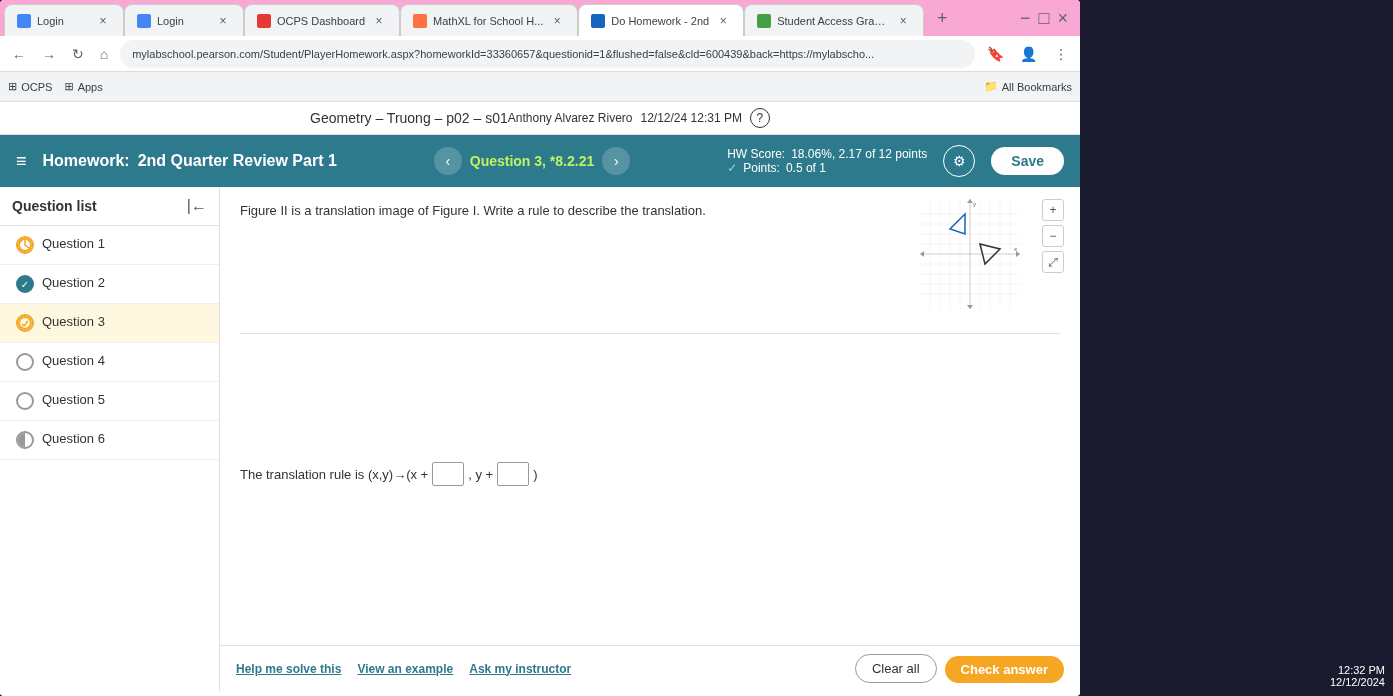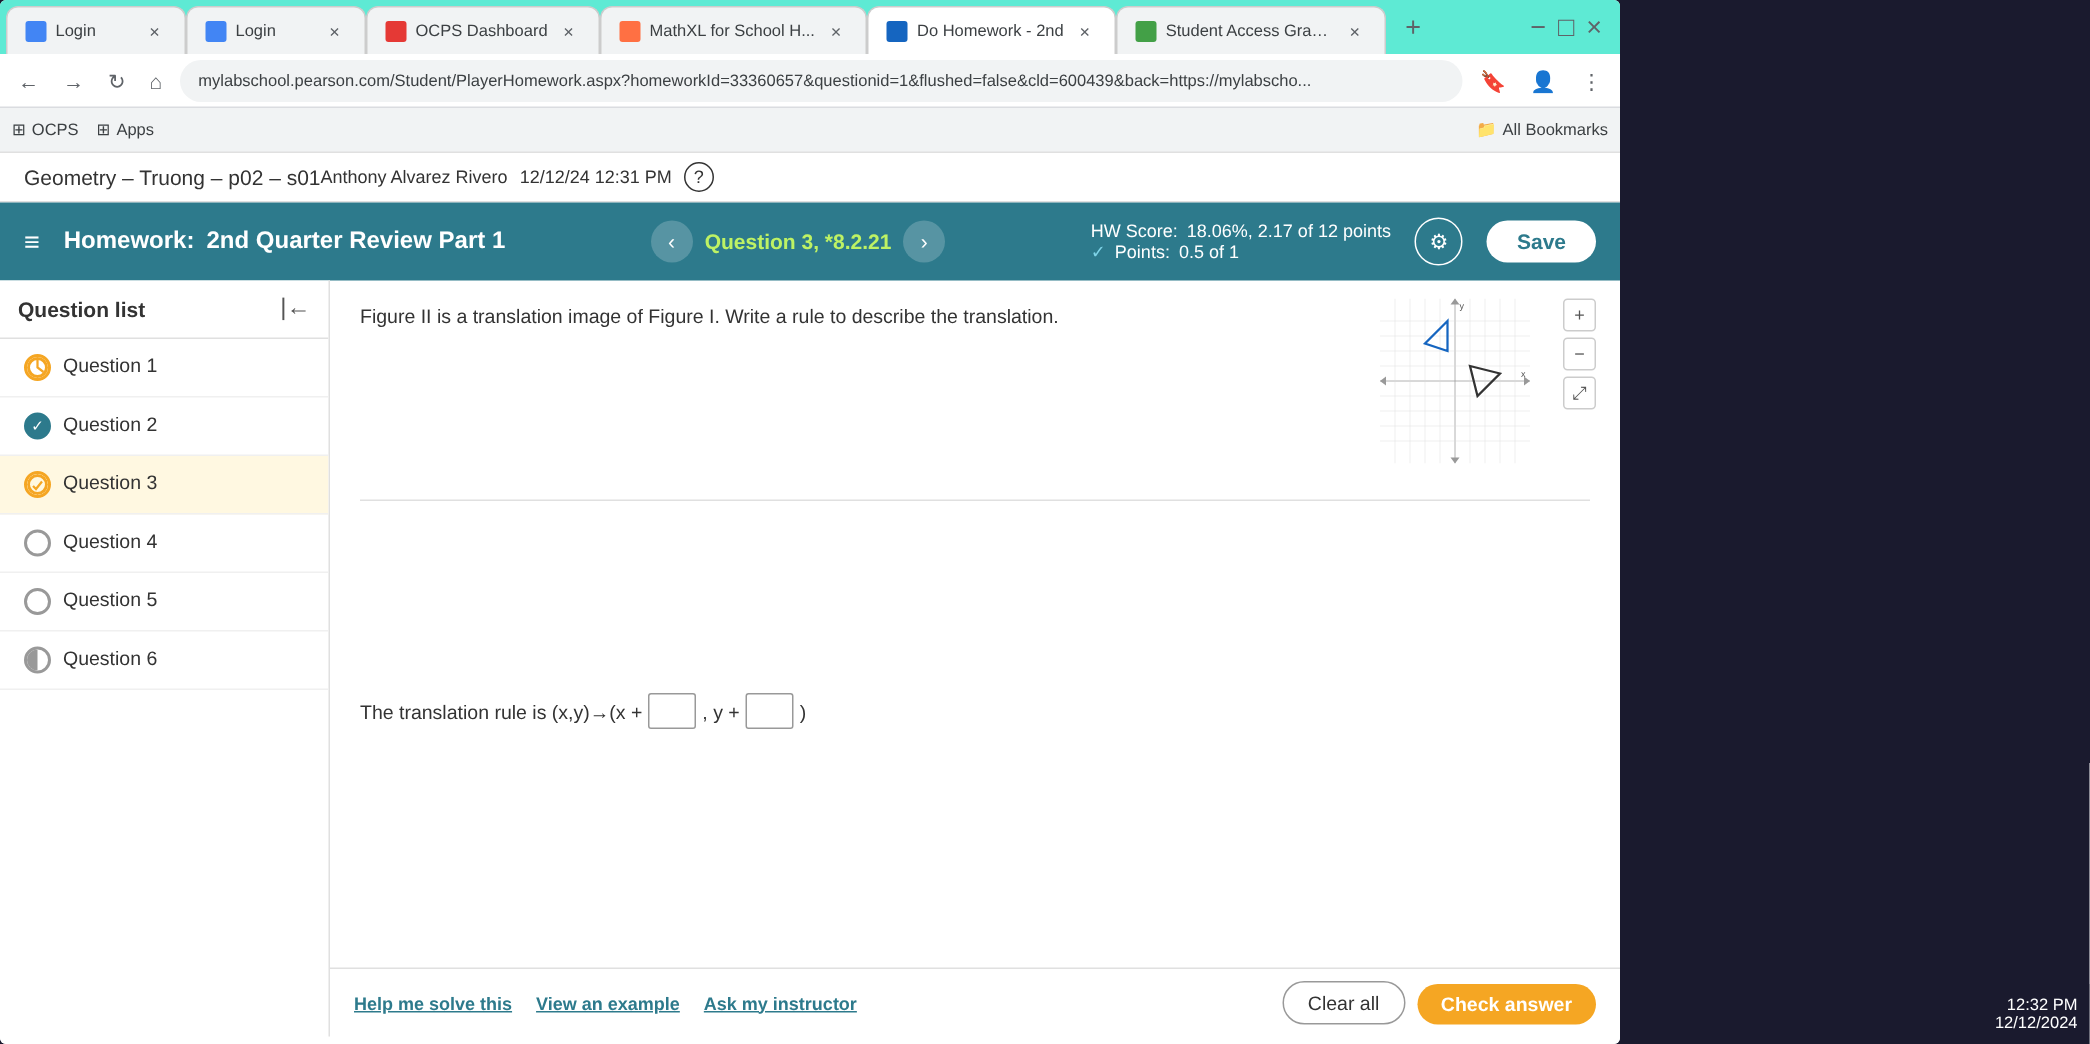--- a/index.html
+++ b/index.html
@@ -9,7 +9,7 @@
     .browser-chrome { background: #f1f3f4; width: 1080px; height: 696px; position: absolute; top: 0; left: 0; border-radius: 4px; overflow: hidden; }
 
     
-    .tab-bar { display: flex; align-items: center; background: #5eead4; height: 36px; padding: 0 4px; gap: 0; }
+    .tab-bar { display: flex; align-items: center; background: #f9a8d4; height: 36px; padding: 0 4px; gap: 0; }
     .tab { display: flex; align-items: center; height: 32px; padding: 0 12px; background: #f1f3f4; border-radius: 8px 8px 0 0; font-size: 11px; color: #3c4043; gap: 6px; min-width: 120px; max-width: 180px; cursor: pointer; border: 1px solid #ccc; border-bottom: none; margin-top: 4px; }
     .tab.active { background: #fff; z-index: 1; }
     .tab-icon { width: 14px; height: 14px; background: #4285f4; border-radius: 2px; flex-shrink: 0; display: flex; align-items: center; justify-content: center; }

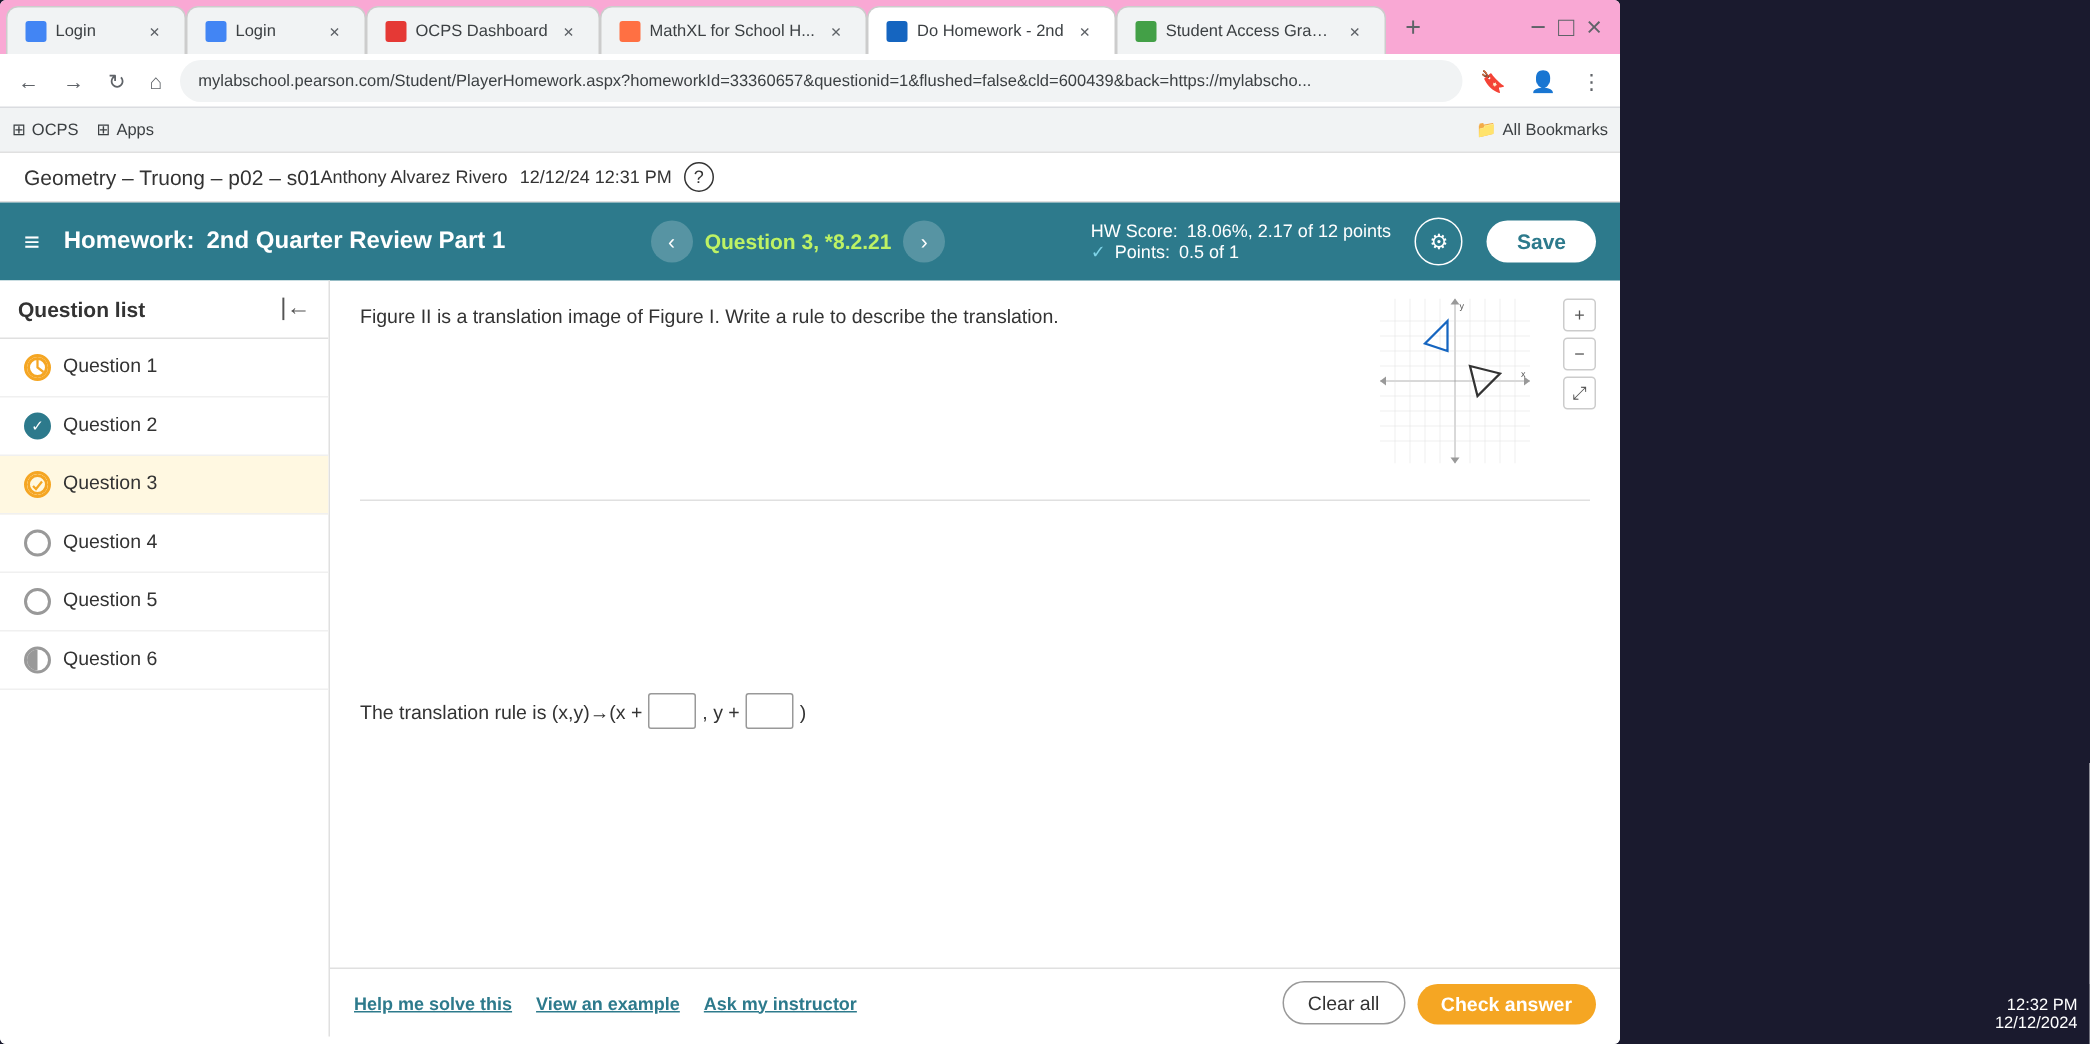--- a/index.html
+++ b/index.html
@@ -30,7 +30,7 @@
     .app-content { background: #fff; height: calc(696px - 36px - 36px - 30px); overflow: hidden; }
 
     
-    .top-bar { display: flex; align-items: center; justify-content: flex-start; padding: 6px 16px; border-bottom: 1px solid #e0e0e0; background: #fff; }
+    .top-bar { display: flex; align-items: center; justify-content: center; padding: 6px 16px; border-bottom: 1px solid #e0e0e0; background: #fff; }
     .course-title { font-size: 14px; color: #333; font-weight: normal; }
     .user-info { display: flex; align-items: center; gap: 8px; font-size: 12px; color: #333; }
 

